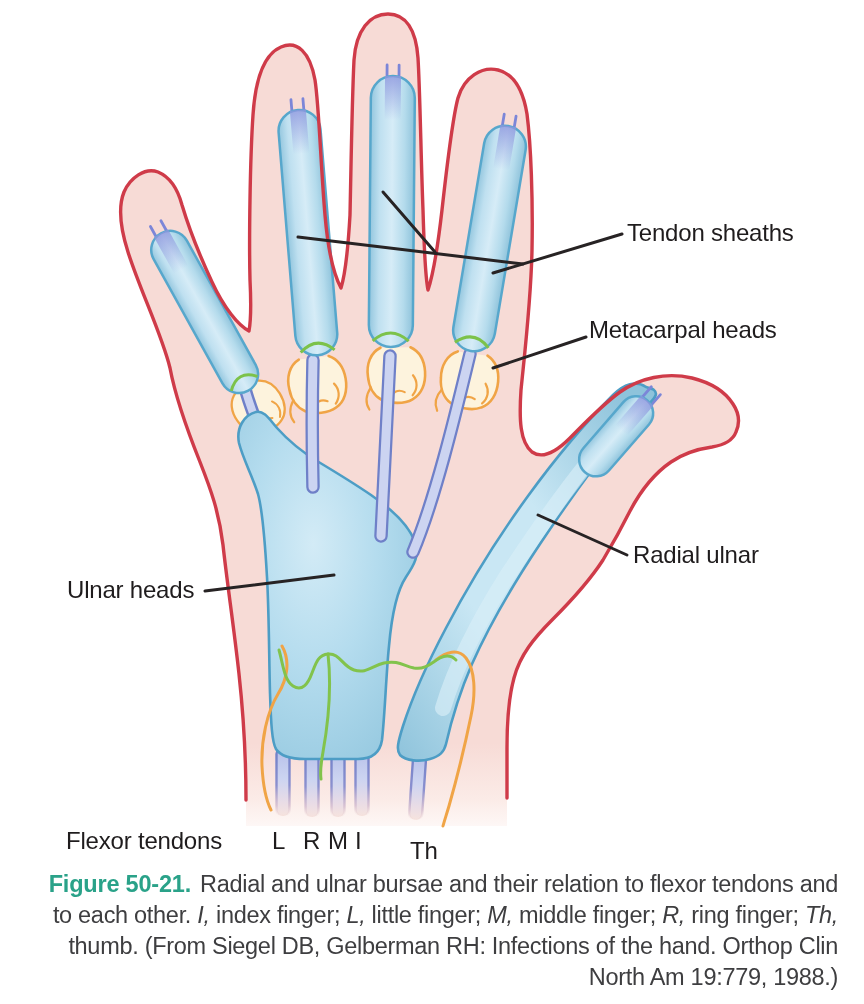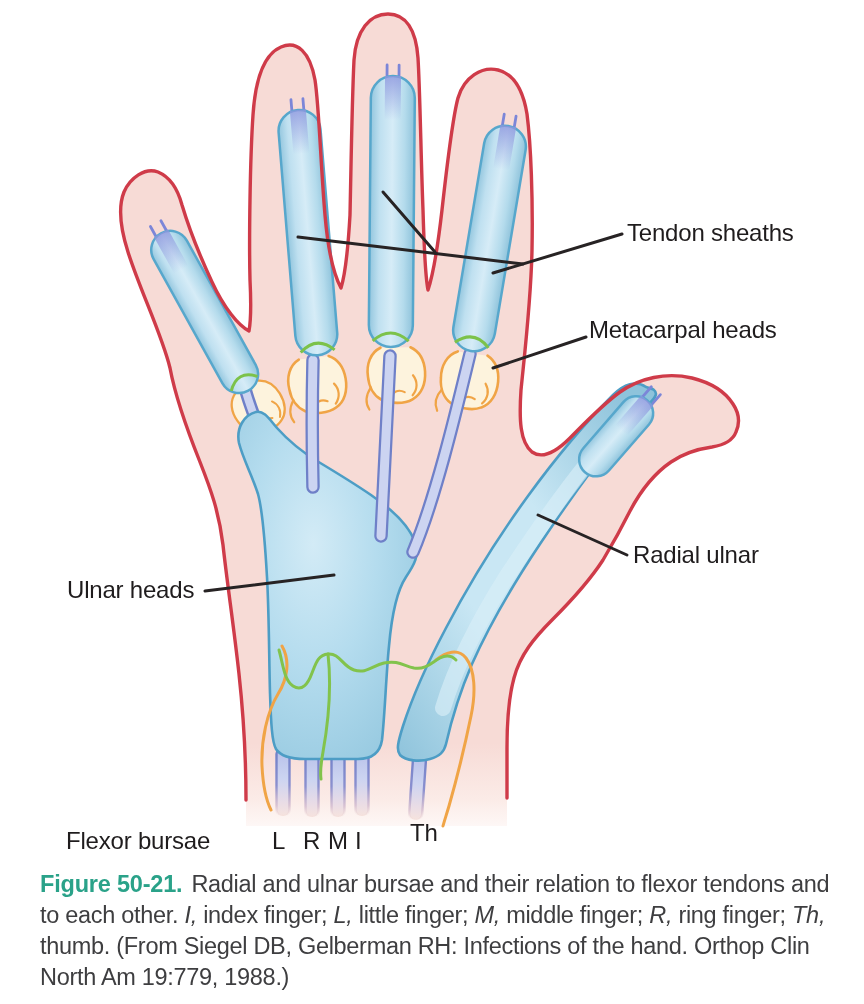--- a/index.html
+++ b/index.html
@@ -242,7 +242,7 @@
   <div class="lbl" style="left:627px;top:221px">Tendon sheaths</div>
   <div class="lbl" style="left:633px;top:543px">Radial ulnar</div>
   <div class="lbl" style="left:67px;top:578px">Ulnar heads</div>
-  <div class="lbl" style="left:66px;top:829px">Flexor bursae</div>
+  <div class="lbl" style="left:66px;top:829px">Flexor tendons</div>
   <div class="lbl small" style="left:272px;top:829px">L</div>
   <div class="lbl small" style="left:303px;top:829px">R</div>
   <div class="lbl small" style="left:328px;top:829px">M</div>

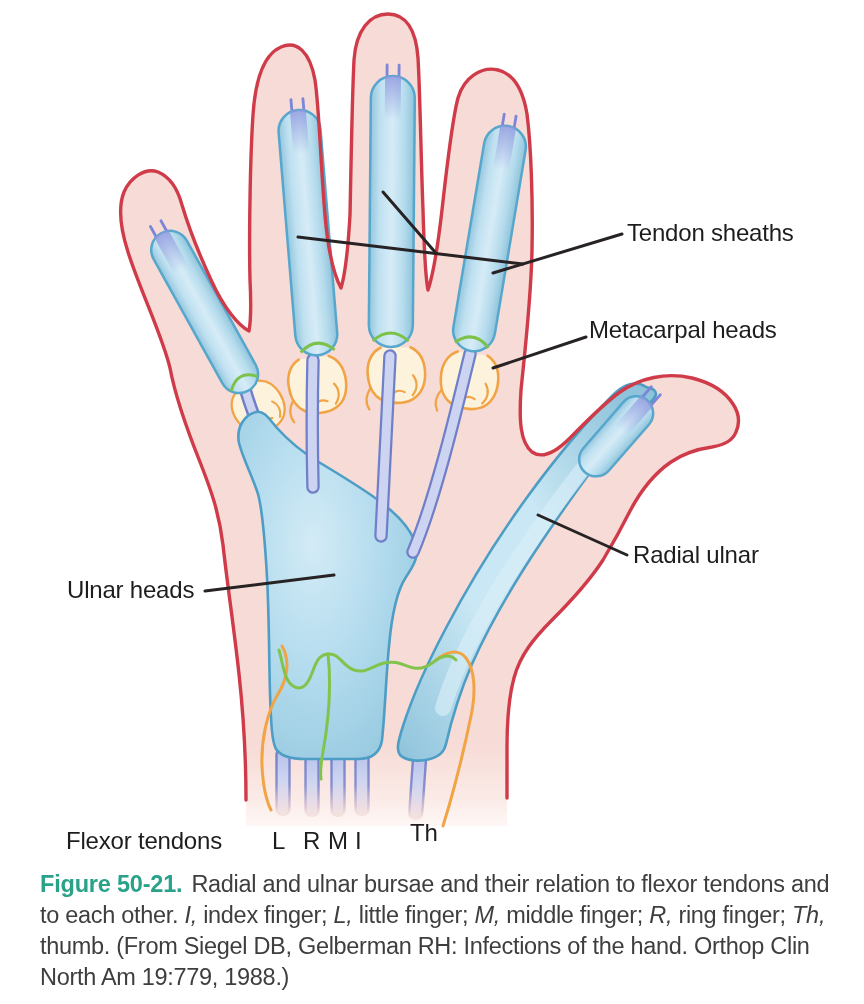--- a/index.html
+++ b/index.html
@@ -247,7 +247,7 @@
   <div class="lbl small" style="left:303px;top:829px">R</div>
   <div class="lbl small" style="left:328px;top:829px">M</div>
   <div class="lbl small" style="left:355px;top:829px">I</div>
-  <div class="lbl small" style="left:410px;top:821px">Th</div>
+  <div class="lbl small" style="left:410px;top:839px">Th</div>
 
   <p class="caption">
     <span class="fig-label">Figure 50-21.</span><span>Radial and ulnar bursae and their relation to flexor tendons and to each other. </span><i>I,</i><span> index finger; </span><i>L,</i><span> little finger; </span><i>M,</i><span> middle finger; </span><i>R,</i><span> ring finger; </span><i>Th,</i><span> thumb. (From Siegel DB, Gelberman RH: Infections of the hand. Orthop Clin North Am 19:779, 1988.)</span>

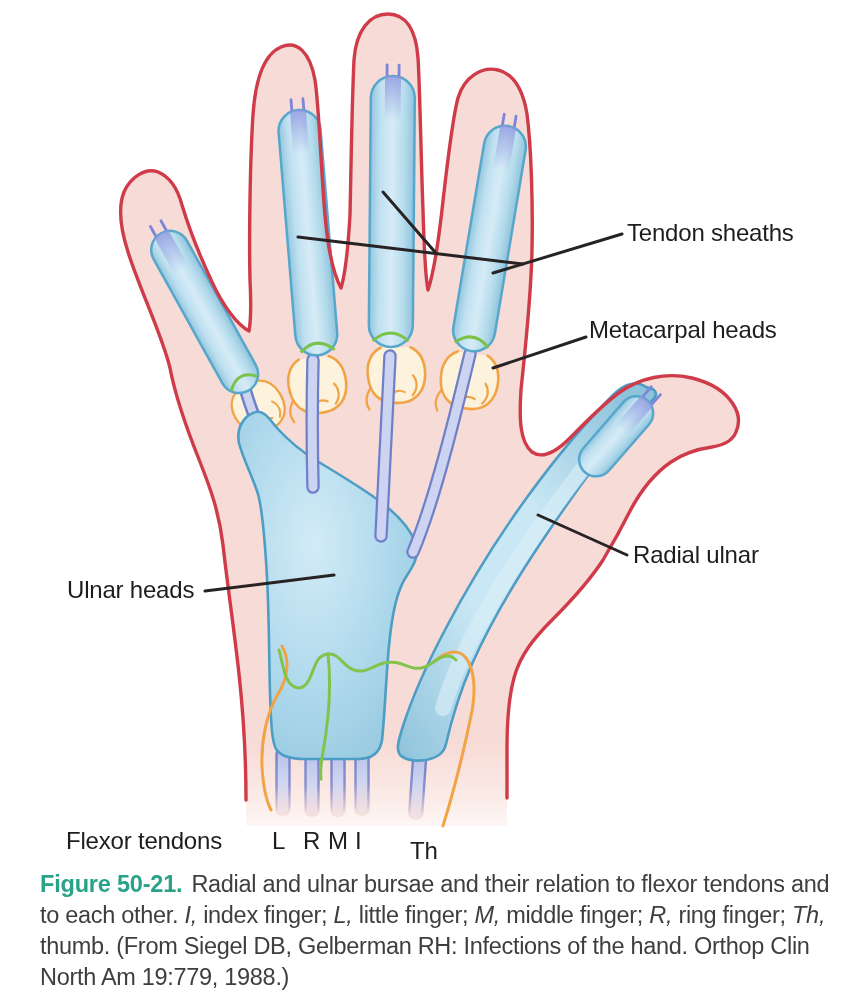--- a/index.html
+++ b/index.html
@@ -15,7 +15,7 @@
   .lbl.small{font-size:24px;}
   .caption{
     position:absolute;left:40px;top:869px;width:798px;margin:0;
-    font-size:23.5px;line-height:31px;color:#3e3e40;letter-spacing:-0.3px;
+    font-size:23.5px;line-height:31px;color:#3e3e40;letter-spacing:-0.3px;text-align:right;
   }
   .caption .fig-label{color:#2aa289;font-weight:bold;margin-right:9px;letter-spacing:-0.2px;}
   .caption i{font-style:italic;}

